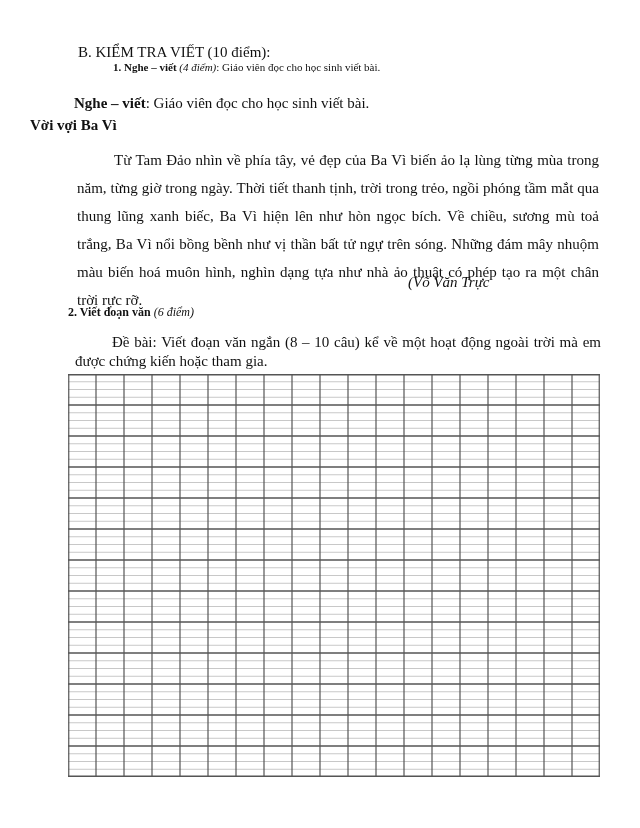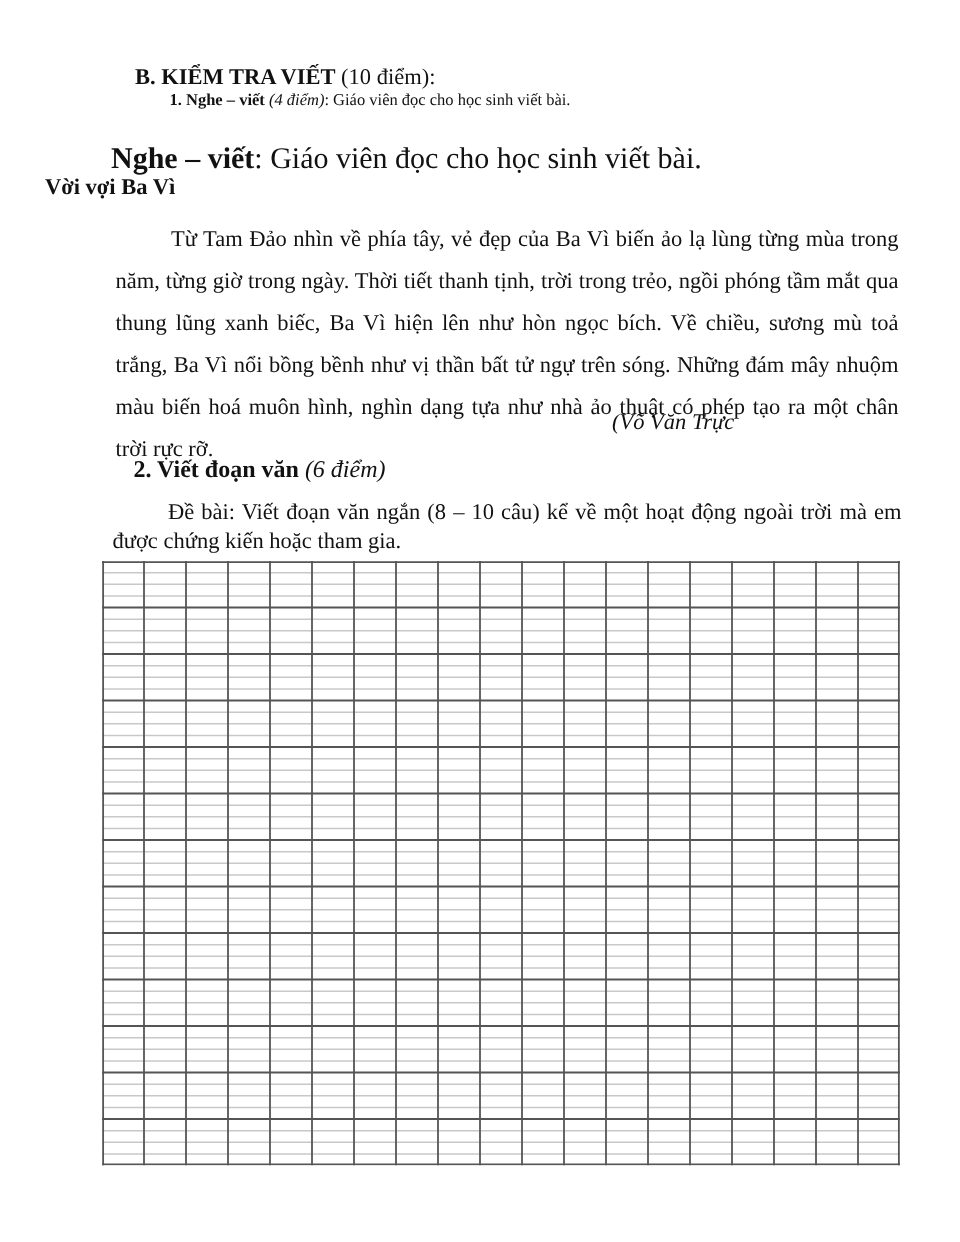--- a/index.html
+++ b/index.html
@@ -7,7 +7,7 @@
          font-family: "Liberation Serif", "DejaVu Serif", serif; color: #111; }
   .abs { position: absolute; white-space: nowrap; }
   .sec-b { left: 78px; top: 44px; font-size: 15px; }
-  .sec-b b { font-weight: bold; margin-left: 12px; }
+  .sec-b b { font-weight: normal; }
   .item1 { left: 113px; top: 61px; font-size: 11px; }
   .nv-head { left: 74px; top: 95px; font-size: 20px; text-align: right; }
   .title { left: 0; width: 640px; top: 117px; font-size: 15px; font-weight: bold; padding-left: 30px; box-sizing: border-box; }

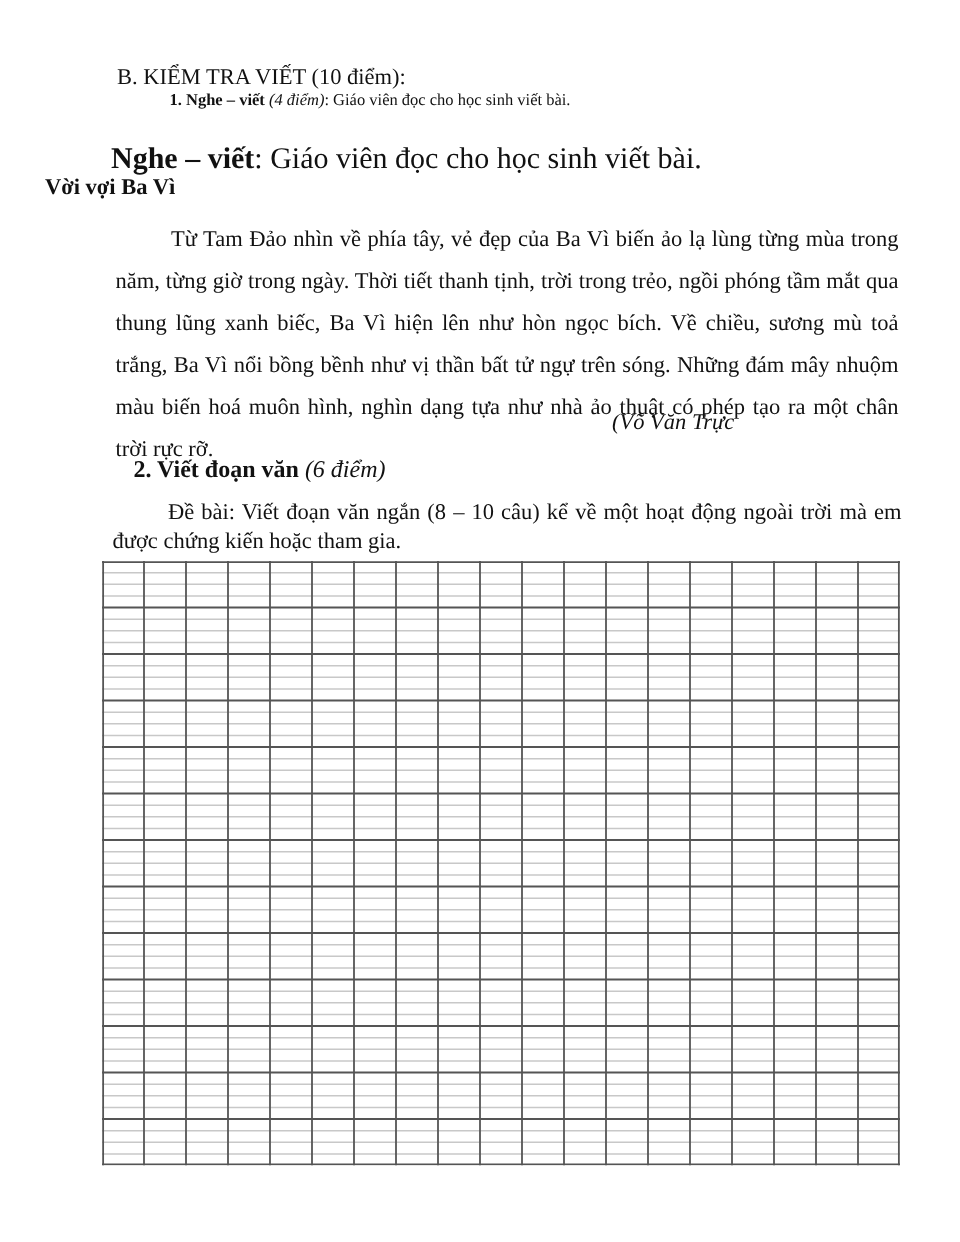--- a/index.html
+++ b/index.html
@@ -9,7 +9,7 @@
   .sec-b { left: 78px; top: 44px; font-size: 15px; }
   .sec-b b { font-weight: normal; }
   .item1 { left: 113px; top: 61px; font-size: 11px; }
-  .nv-head { left: 74px; top: 95px; font-size: 20px; text-align: right; }
+  .nv-head { left: 74px; top: 95px; font-size: 15px; text-align: right; }
   .title { left: 0; width: 640px; top: 117px; font-size: 15px; font-weight: bold; padding-left: 30px; box-sizing: border-box; }
   .para { position: absolute; left: 77px; top: 146px; width: 522px; font-size: 15px;
           line-height: 28px; text-align: justify; text-indent: 37px; white-space: normal; }

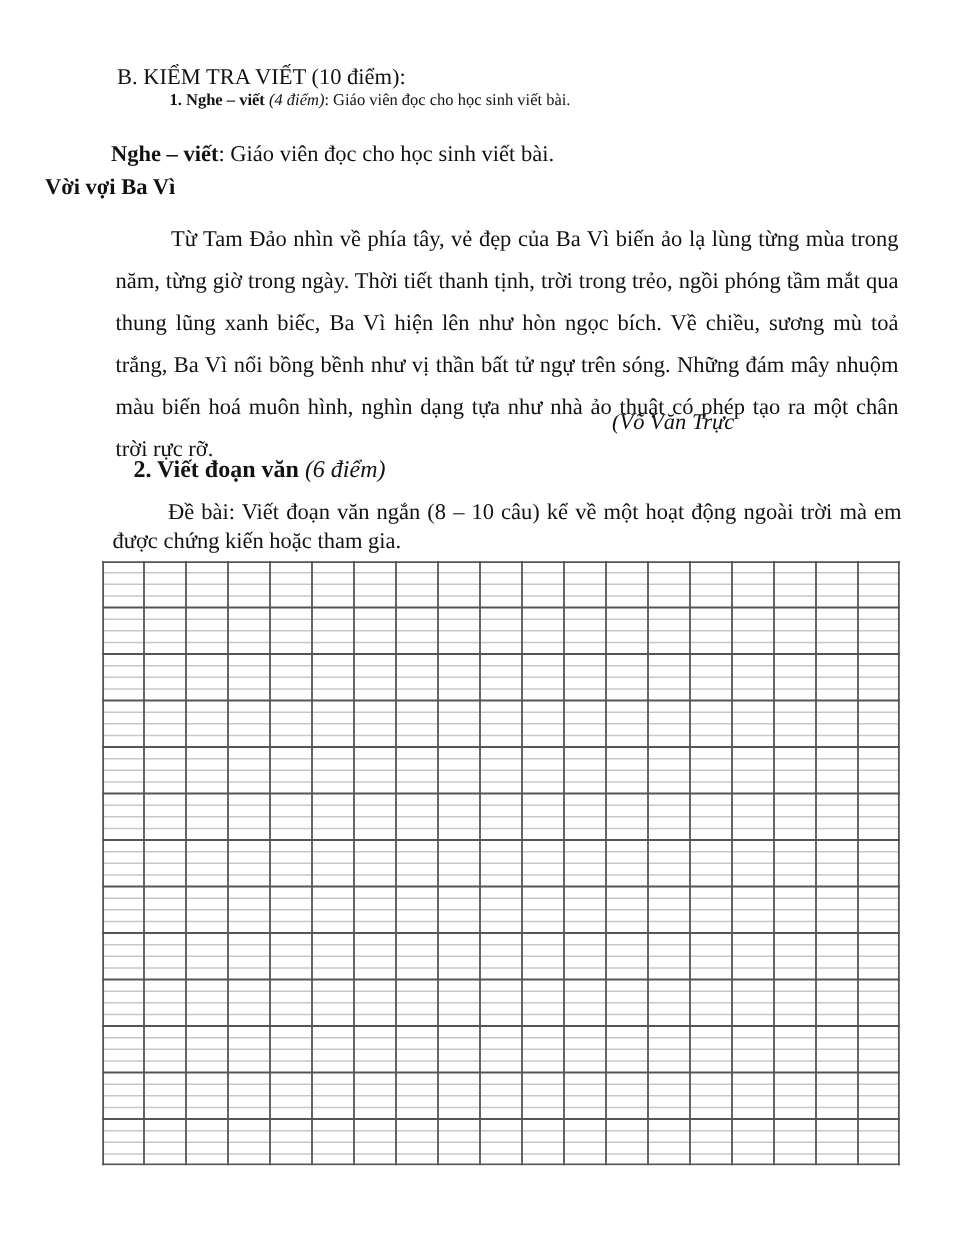--- a/index.html
+++ b/index.html
@@ -14,7 +14,7 @@
   .para { position: absolute; left: 77px; top: 146px; width: 522px; font-size: 15px;
           line-height: 28px; text-align: justify; text-indent: 37px; white-space: normal; }
   .author { left: 408px; top: 274px; font-size: 15px; font-style: italic; }
-  .item2 { left: 89px; top: 305px; font-size: 16px; }
+  .item2 { left: 68px; top: 305px; font-size: 12px; }
   .prompt { position: absolute; left: 75px; top: 333px; width: 526px; font-size: 15px;
             line-height: 19px; text-align: justify; text-indent: 37px; }
   .grid { position: absolute; left: 68px; top: 374px; width: 532px; height: 403px; }

